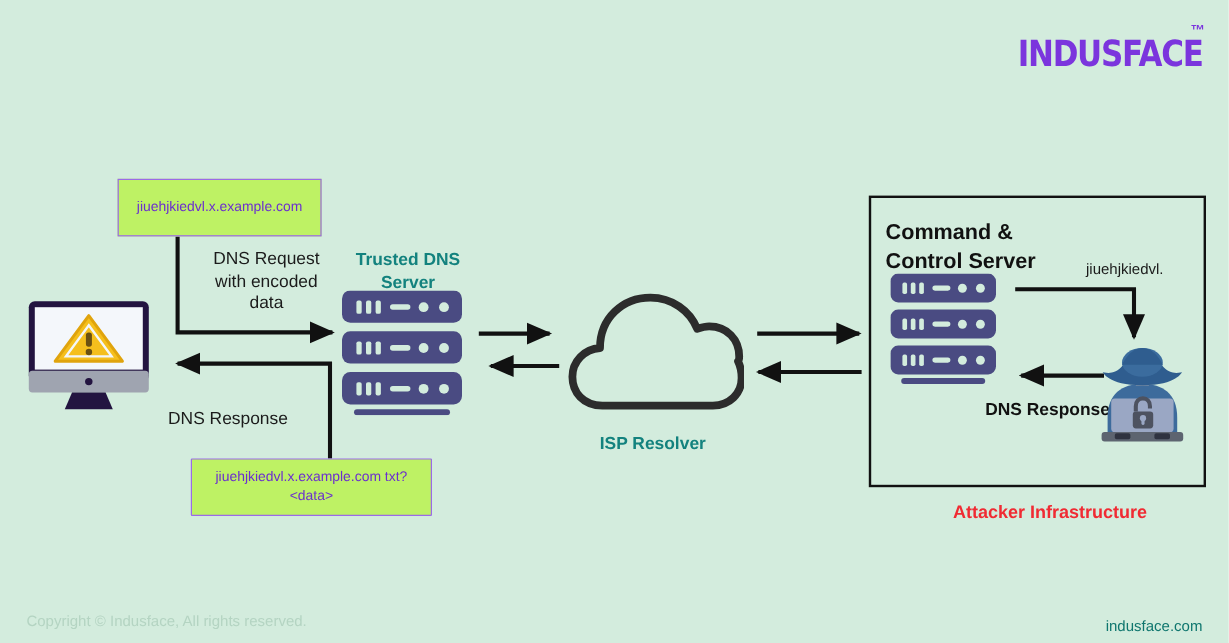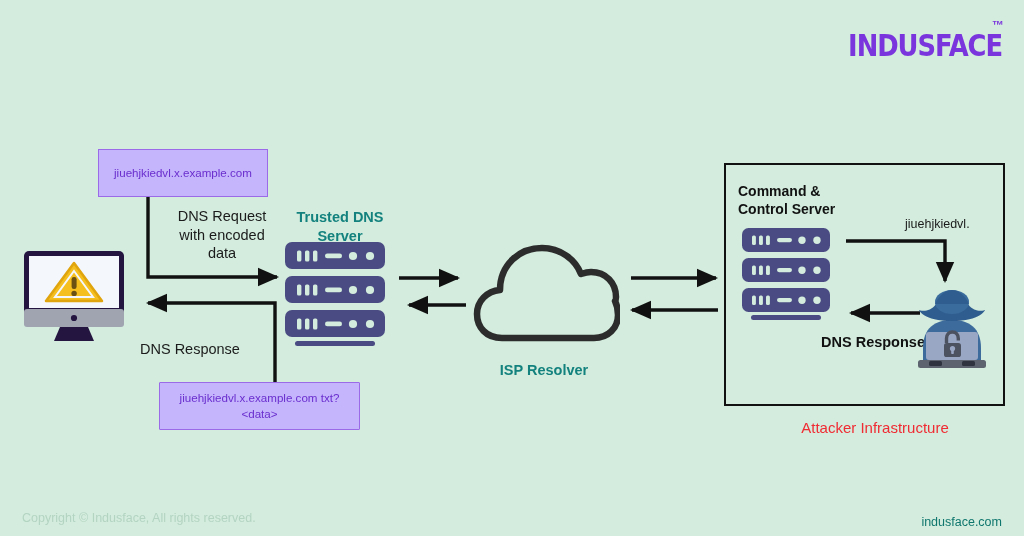--- a/index.html
+++ b/index.html
@@ -62,7 +62,7 @@
 
   
   .callout {
-    background: #c4b5fd;
+    background: #bef264;
     border: 1.6px solid #9b6ae8;
     color: #6b2fce;
     font-size: 11.6px;

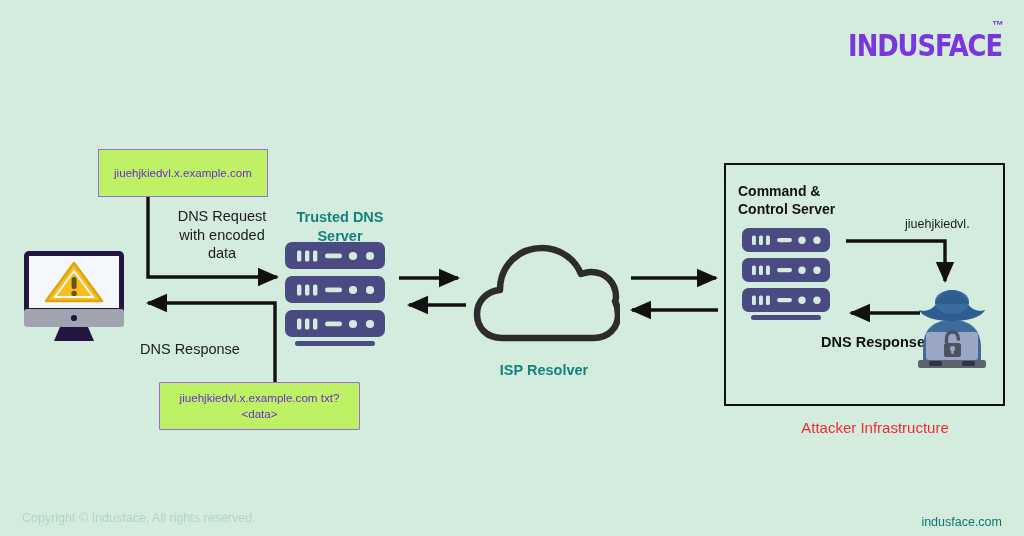--- a/index.html
+++ b/index.html
@@ -99,7 +99,7 @@
 
   #label-cc-server {
     left: 738px; top: 182px; width: 190px;
-    color: #111; font-size: 14px; font-weight: bold; line-height: 1.32;
+    color: #111; font-size: 18px; font-weight: bold; line-height: 1.32;
   }
   #label-exfil-domain {
     left: 905px; top: 217px; width: 110px;

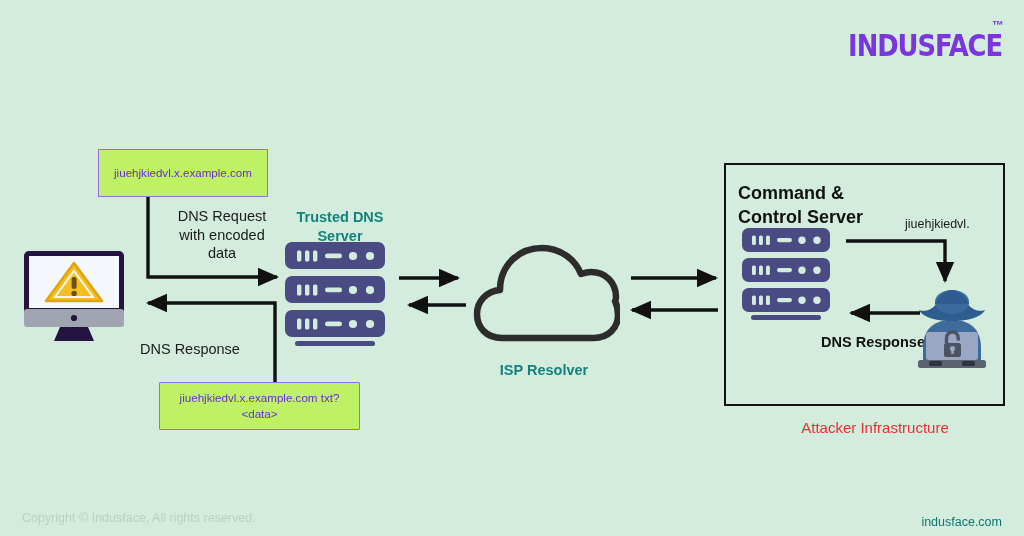--- a/index.html
+++ b/index.html
@@ -111,7 +111,7 @@
   }
   #label-attacker-infra {
     left: 760px; top: 419px; width: 230px;
-    color: #f02b33; font-size: 15px; font-weight: normal; text-align: center;
+    color: #f02b33; font-size: 15px; font-weight: bold; text-align: center;
   }
 
   

